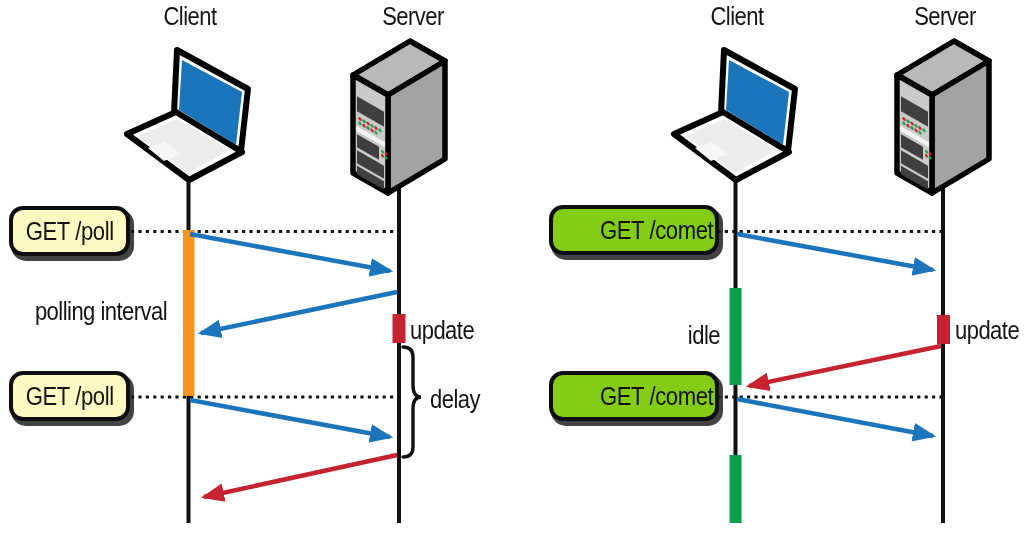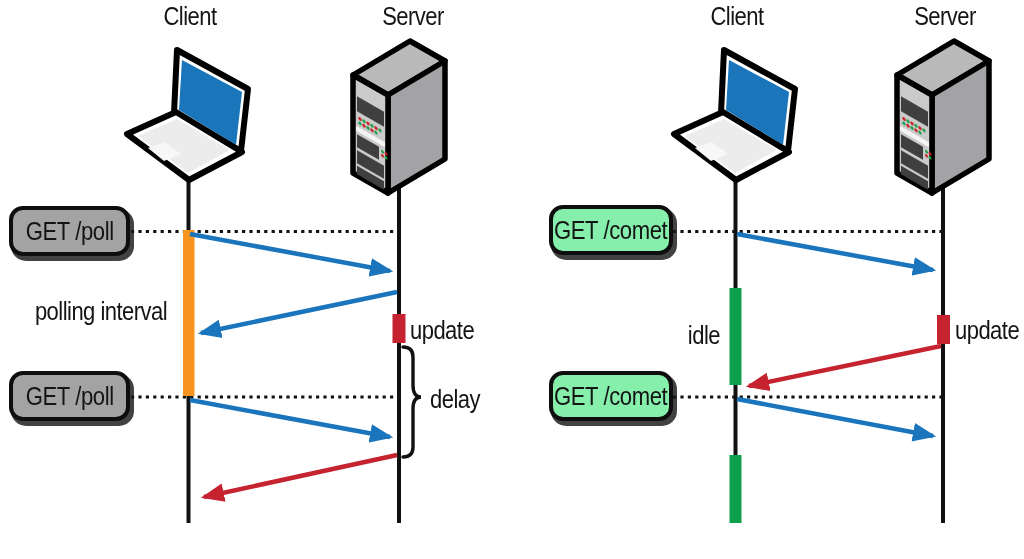--- a/index.html
+++ b/index.html
@@ -25,7 +25,7 @@
     box-shadow:3px 4px 0 1px rgba(25,25,25,0.82);
   }
   .badge>span{transform:scaleX(0.85);white-space:nowrap;}
-  .poll{background:#a3a3a3;}
+  .poll{background:#fef9c3;}
   .comet{background:#86efac;}
 </style>
 </head>

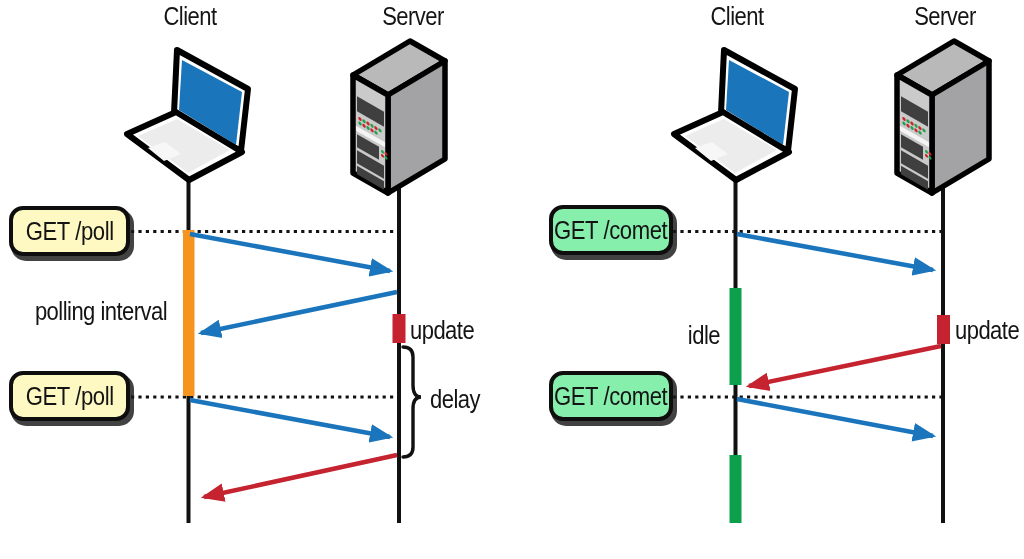--- a/index.html
+++ b/index.html
@@ -26,7 +26,7 @@
   }
   .badge>span{transform:scaleX(0.85);white-space:nowrap;}
   .poll{background:#fef9c3;}
-  .comet{background:#86efac;}
+  .comet{background:#84cc16;padding-left:46px;}
 </style>
 </head>
 <body>

